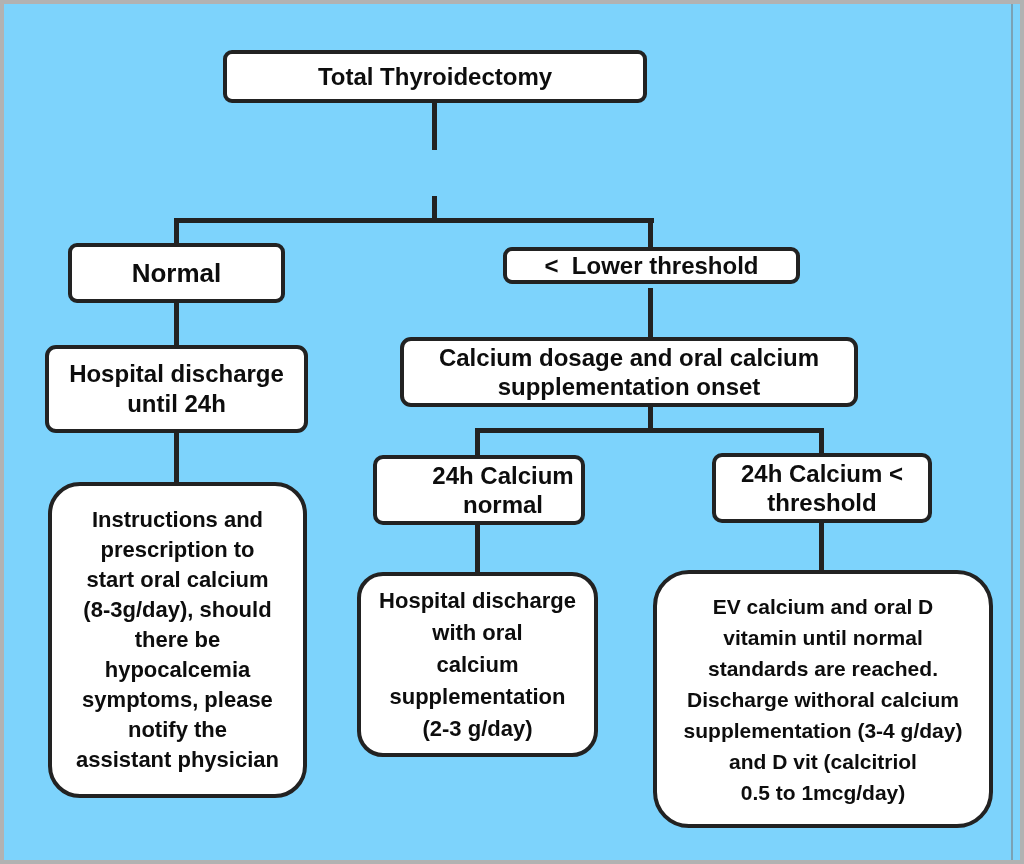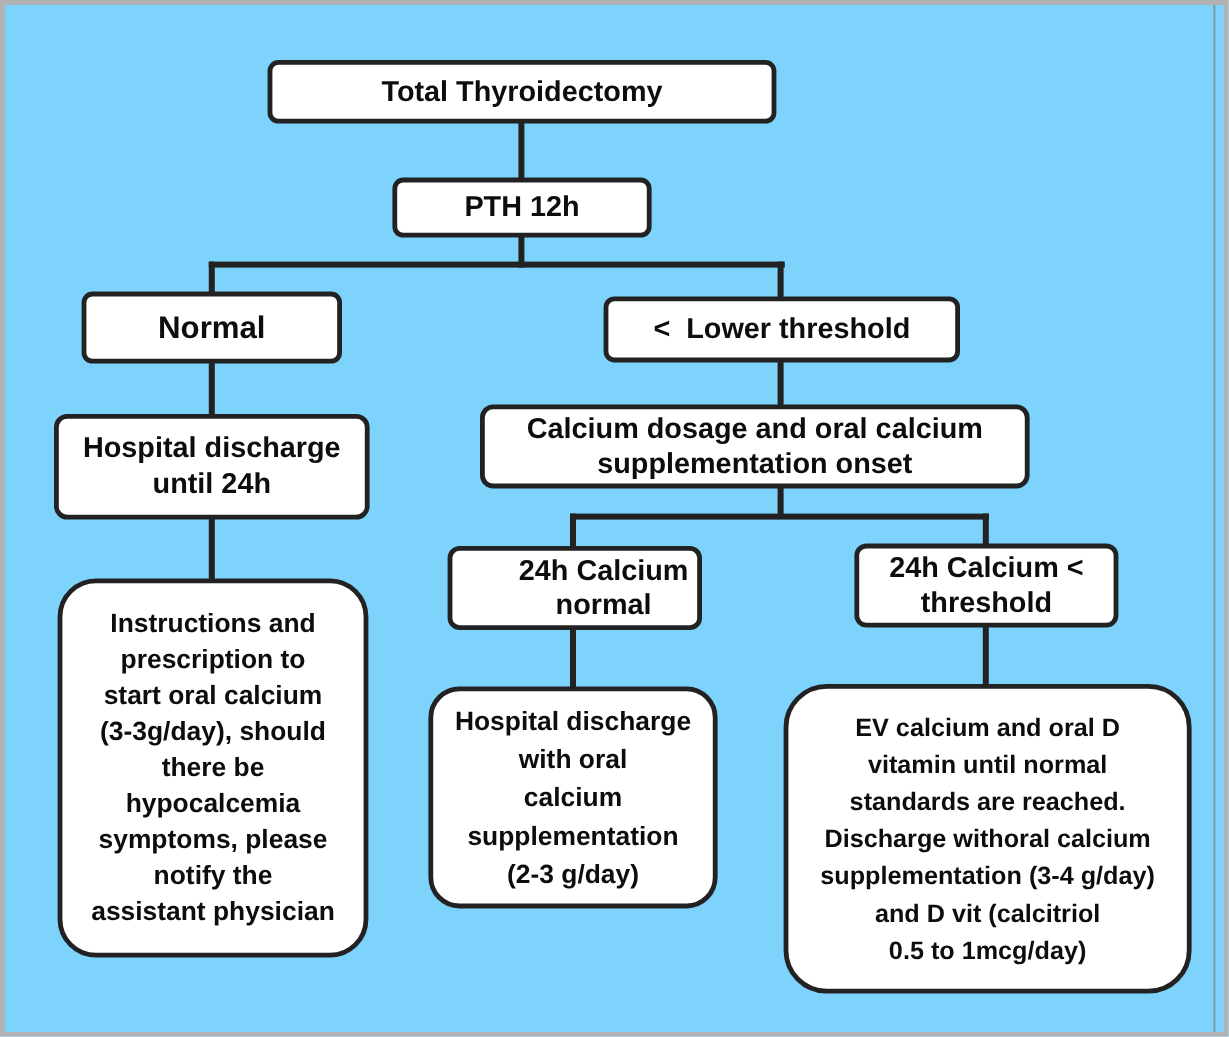--- a/index.html
+++ b/index.html
@@ -70,7 +70,6 @@
 
   <div class="node" style="left:223px; top:50px; width:424px; height:53px; border-radius:9px; font-size:24px;">Total Thyroidectomy</div>
 
-  <div class="node" style="left:327px; top:148px; width:216px; height:50px; border-radius:9px; font-size:24px;">PTH 12h</div>
 
   <div class="node" style="left:68px; top:243px; width:217px; height:60px; border-radius:9px; font-size:26px;">Normal</div>
 

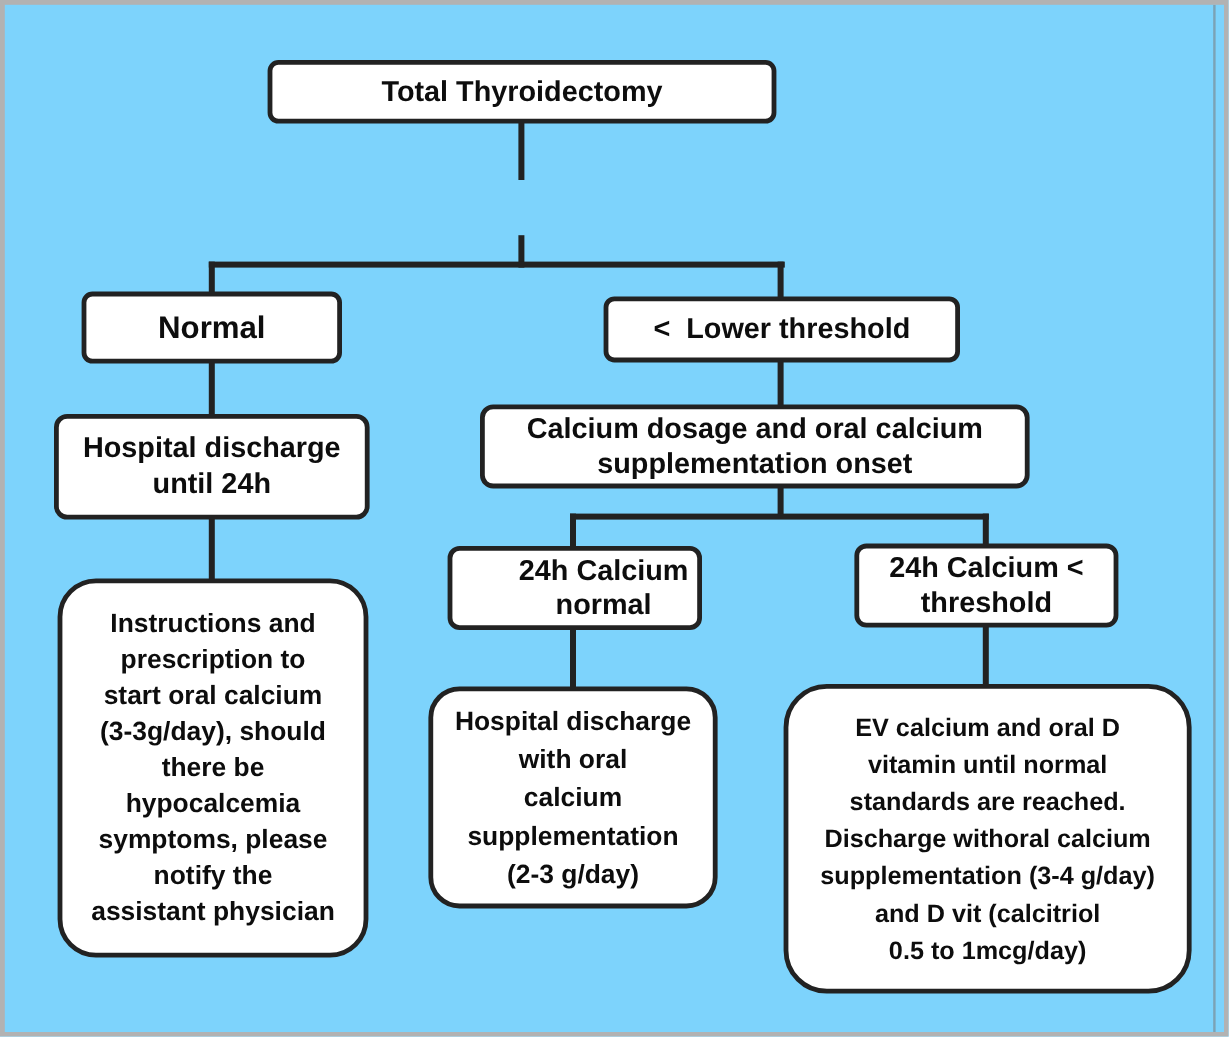--- a/index.html
+++ b/index.html
@@ -73,7 +73,7 @@
 
   <div class="node" style="left:68px; top:243px; width:217px; height:60px; border-radius:9px; font-size:26px;">Normal</div>
 
-  <div class="node" style="left:503px; top:247px; width:297px; height:55px; border-radius:9px; font-size:24px;">&lt;  Lower threshold</div>
+  <div class="node" style="left:503px; top:247px; width:297px; height:37px; border-radius:9px; font-size:24px;">&lt;  Lower threshold</div>
 
   <div class="node" style="left:45px; top:345px; width:263px; height:88px; border-radius:11px; font-size:24px; line-height:30px;">Hospital discharge
 until 24h</div>

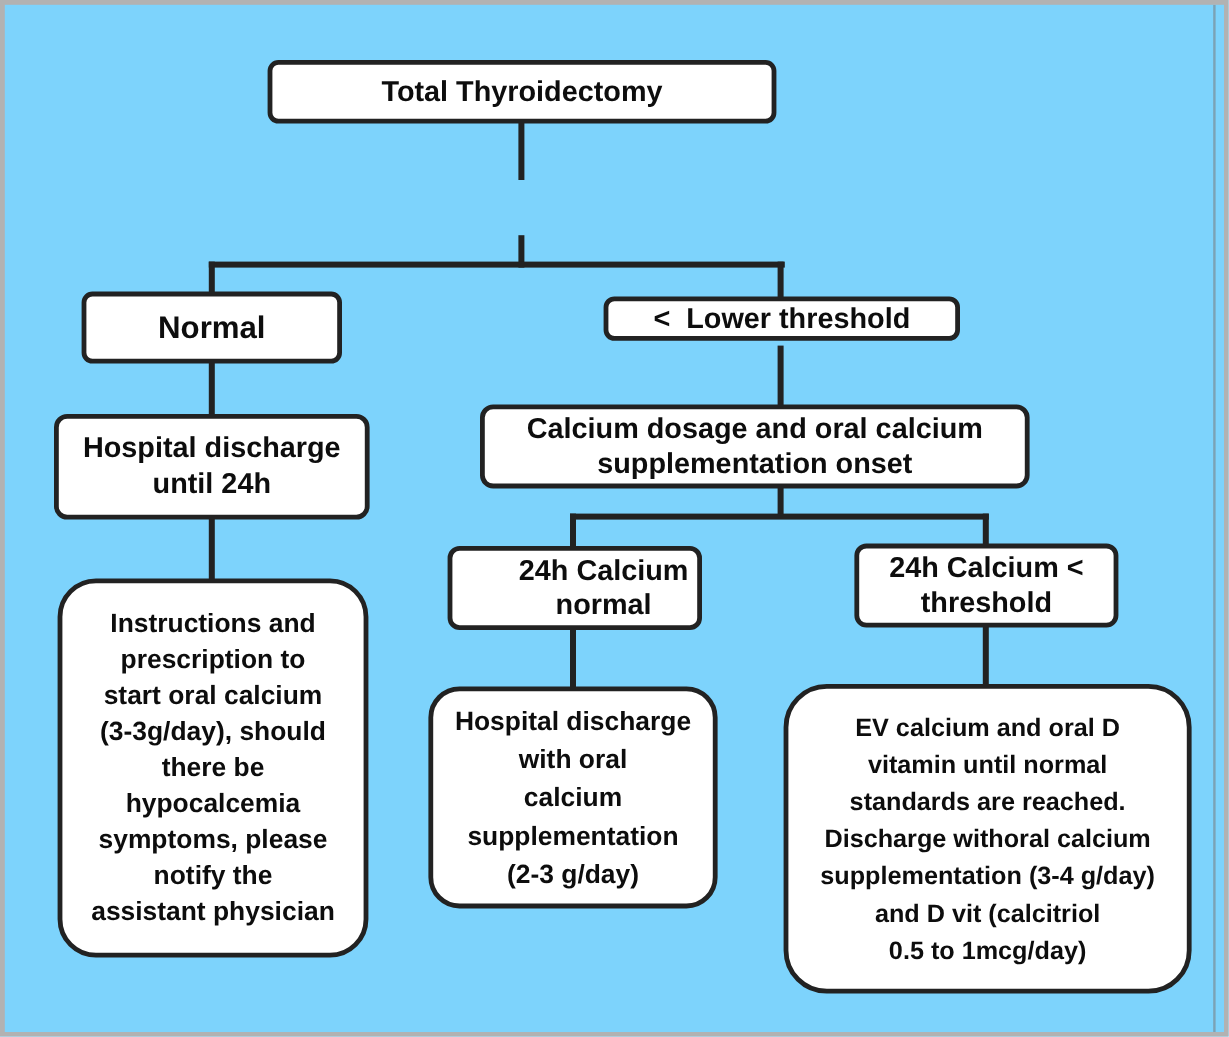--- a/index.html
+++ b/index.html
@@ -90,7 +90,7 @@
   <div class="node" style="left:48px; top:482px; width:259px; height:316px; border-radius:32px; font-size:22px; line-height:30px;">Instructions and
 prescription to
 start oral calcium
-(3-3g/day), should
+(8-3g/day), should
 there be
 hypocalcemia
 symptoms, please

